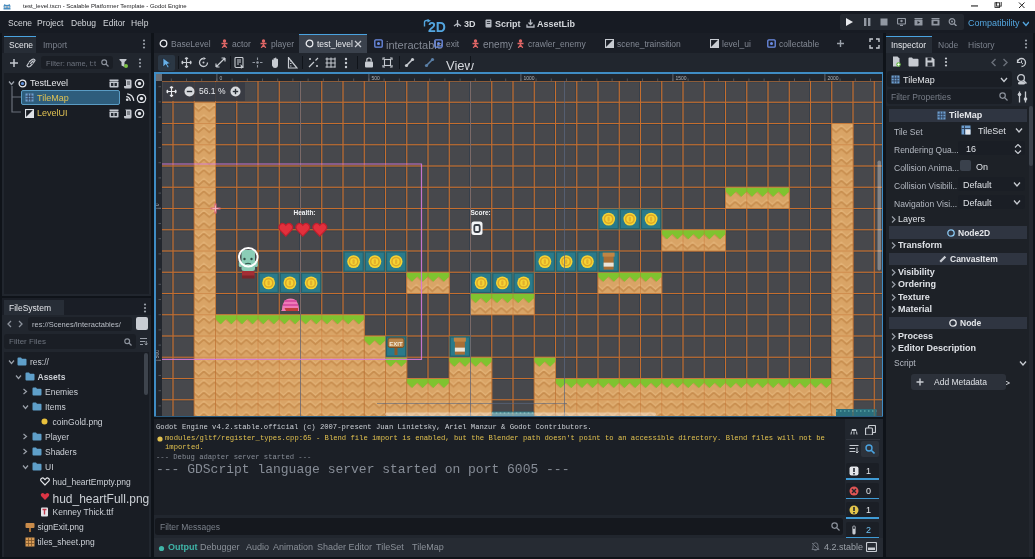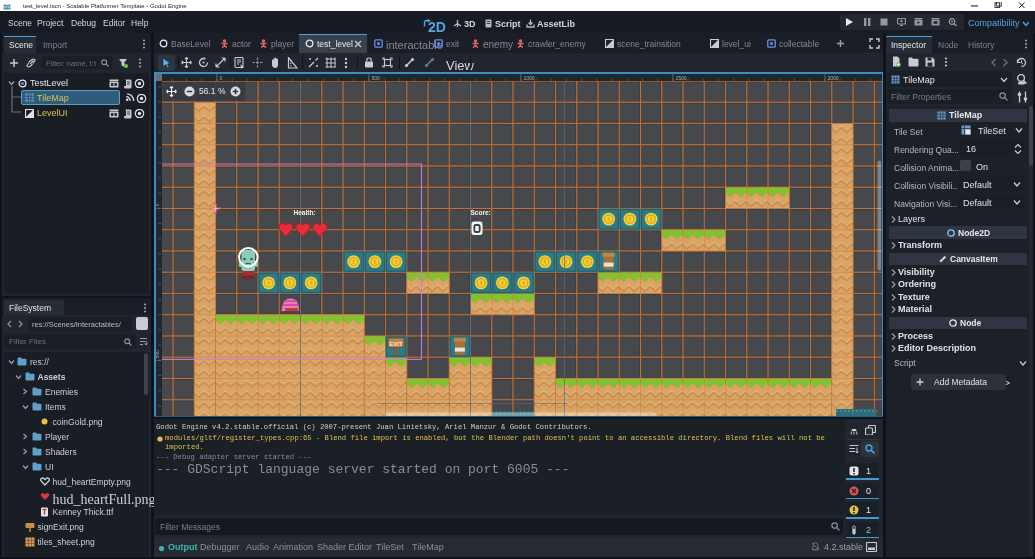--- a/index.html
+++ b/index.html
@@ -263,7 +263,7 @@
 <svg style="position:absolute;left:39.5px;top:491.95000000000005px" width="10" height="9" viewBox="0 0 10 9">
     <path d="M5 8 L1.3 4.2 Q0 2.6 1.4 1.4 Q2.8 0.4 4 1.6 L5 2.6 L6 1.6 Q7.2 0.4 8.6 1.4 Q10 2.6 8.7 4.2 Z" fill="#dc3545"></path>
   </svg>
-<div style="position:absolute;left:52.5px;top:492.95000000000005px;font-size:14px;color:#ccd0d6;font-weight:400;font-family:Liberation Serif, serif;white-space:nowrap;line-height:1;">hud_heartFull.png</div>
+<div style="position:absolute;left:52.5px;top:492.95000000000005px;font-size:12px;color:#ccd0d6;font-weight:400;font-family:Liberation Sans, sans-serif;white-space:nowrap;line-height:1;">hud_heartFull.png</div>
 <svg style="position:absolute;left:39.5px;top:507.0px" width="9" height="10" viewBox="0 0 9 10">
     <rect x="1" y="0.5" width="7" height="9" fill="#e4e6ea" rx="1"></rect>
     <path d="M2.5 2.5 H6.5 M4.5 2.5 V7.5" stroke="#c23b4e" stroke-width="1.4"></path>

